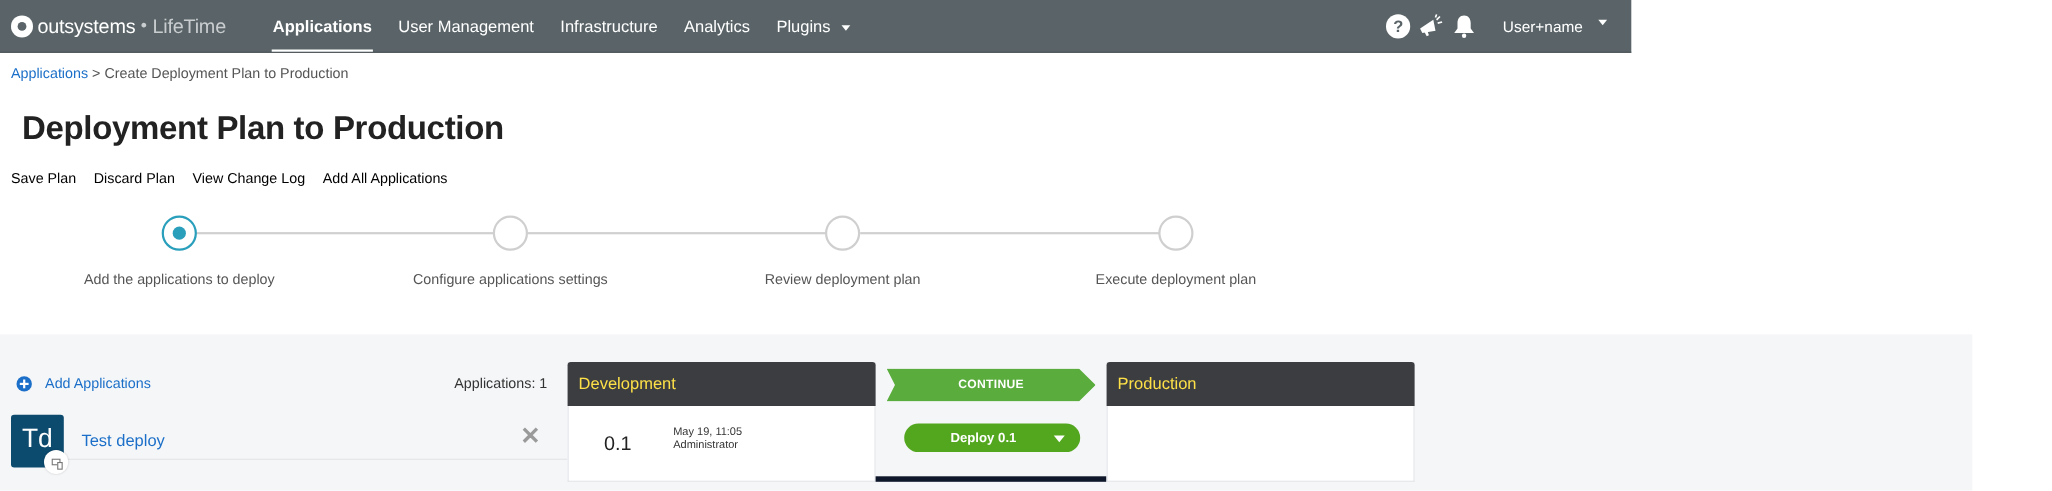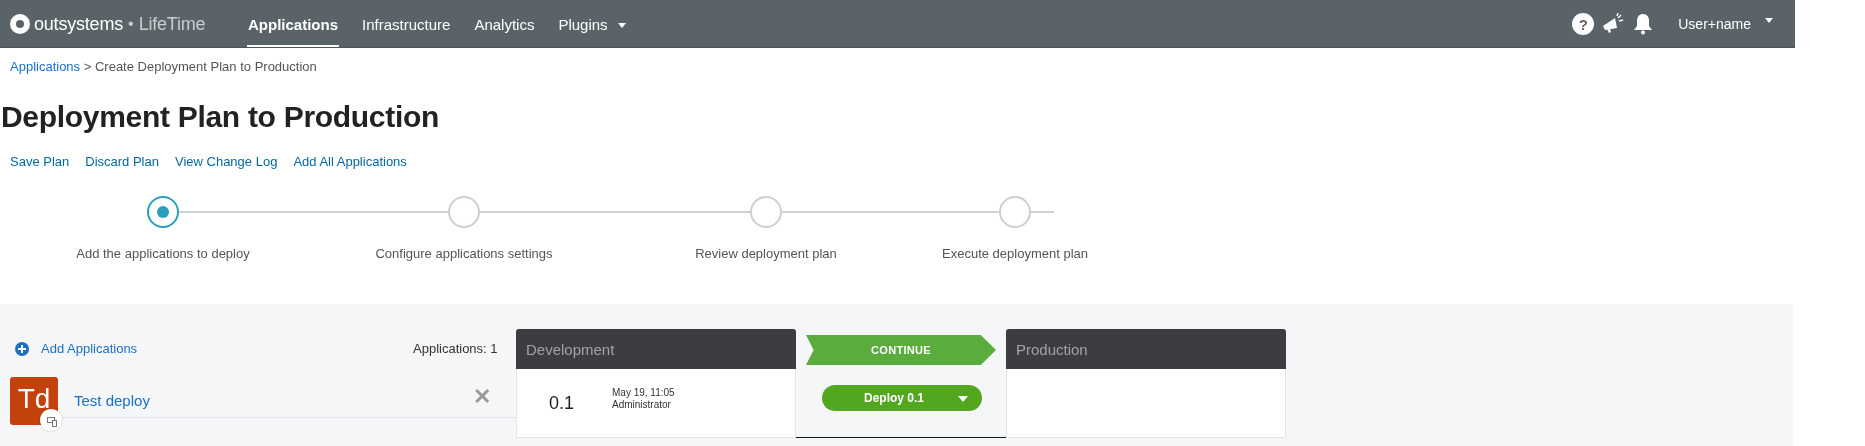--- a/index.html
+++ b/index.html
@@ -6,7 +6,7 @@
   html, body { width: 1865px; height: 446px; overflow: hidden; background: #ffffff; font-family: "Liberation Sans", sans-serif; color: #333; }
 
   
-  .topbar { position: absolute; left: 0; top: 0; width: 1795px; height: 48px; background: #5a6468; border-bottom: 1px solid #4b5457; }
+  .topbar { position: absolute; left: 0; top: 0; width: 1483px; height: 48px; background: #5a6468; border-bottom: 1px solid #4b5457; }
   .logo { position: absolute; left: 10px; top: 10px; height: 28px; display: flex; align-items: center; }
   .logo-mark { width: 20px; height: 20px; border-radius: 50%; background: #fff; position: relative; margin-right: 4px; }
   .logo-mark::after { content: ""; position: absolute; left: 6px; top: 6px; width: 8px; height: 8px; border-radius: 50%; background: #5a6468; }

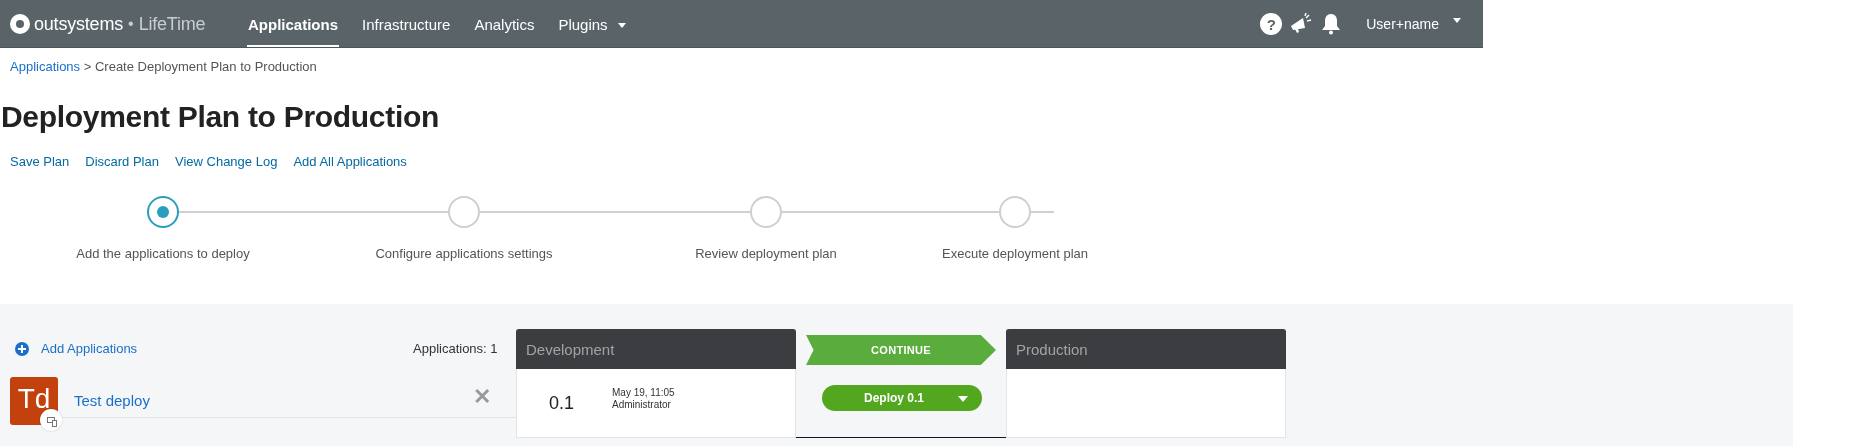--- a/index.html
+++ b/index.html
@@ -85,6 +85,9 @@
   <div class="nav">
     <div class="nav-item active">
         <span>Applications</span>
+      </div>
+    <div class="nav-item">
+        <span>User Management</span>
       </div>
     <div class="nav-item">
         <span>Infrastructure</span>

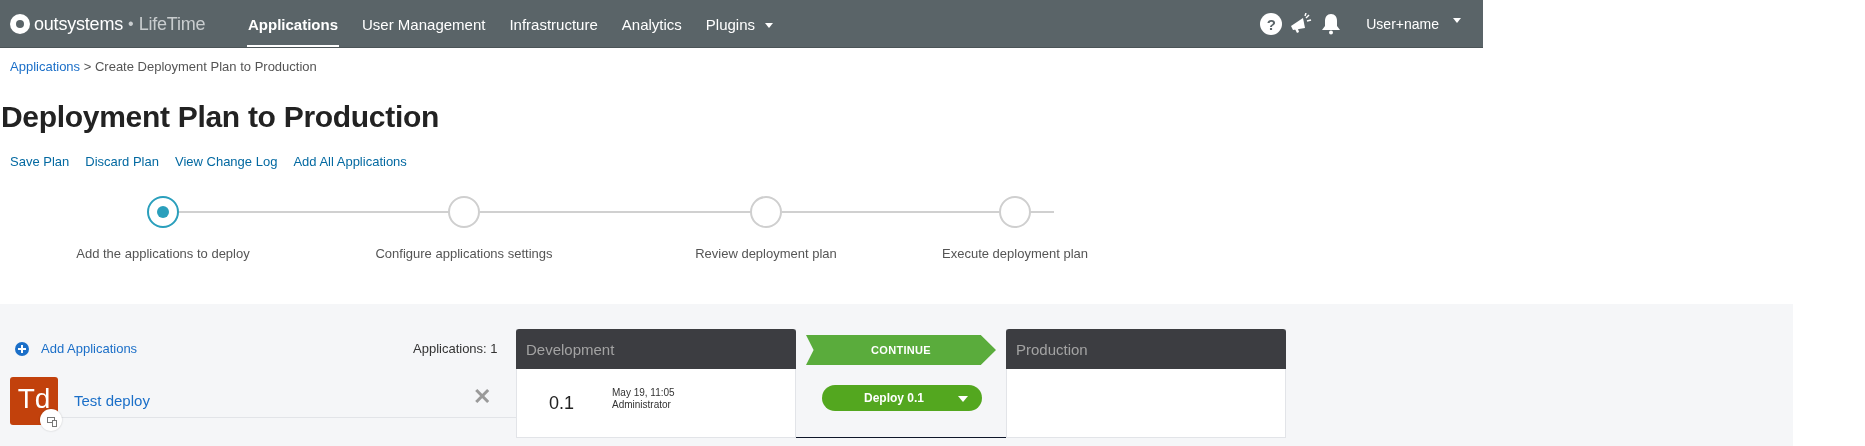--- a/index.html
+++ b/index.html
@@ -29,7 +29,7 @@
   
   .breadcrumb { position: absolute; left: 10px; top: 59px; font-size: 13px; color: #555; }
   .breadcrumb a { color: #1b6fc8; text-decoration: none; }
-  .page-title { position: absolute; left: 1px; top: 100px; font-size: 30px; font-weight: bold; color: #222; letter-spacing: -0.3px; }
+  .page-title { position: absolute; left: 20px; top: 100px; font-size: 30px; font-weight: bold; color: #222; letter-spacing: -0.3px; }
   .actions { position: absolute; left: 10px; top: 154px; display: flex; gap: 16px; font-size: 13px; }
   .actions a { color: #0369a1; text-decoration: none; cursor: pointer; }
 

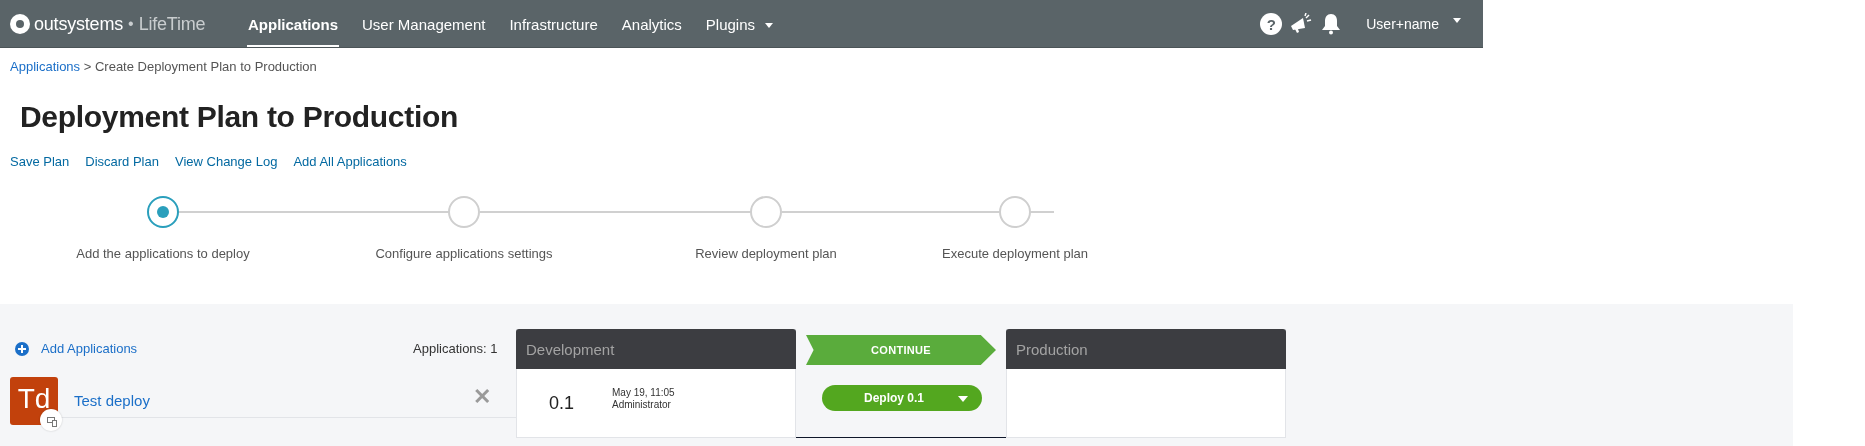--- a/index.html
+++ b/index.html
@@ -31,7 +31,7 @@
   .breadcrumb a { color: #1b6fc8; text-decoration: none; }
   .page-title { position: absolute; left: 20px; top: 100px; font-size: 30px; font-weight: bold; color: #222; letter-spacing: -0.3px; }
   .actions { position: absolute; left: 10px; top: 154px; display: flex; gap: 16px; font-size: 13px; }
-  .actions a { color: #0369a1; text-decoration: none; cursor: pointer; }
+  .actions a { color: #000000; text-decoration: none; cursor: pointer; }
 
   
   .stepper { position: absolute; left: 0; top: 194px; width: 1200px; height: 80px; }

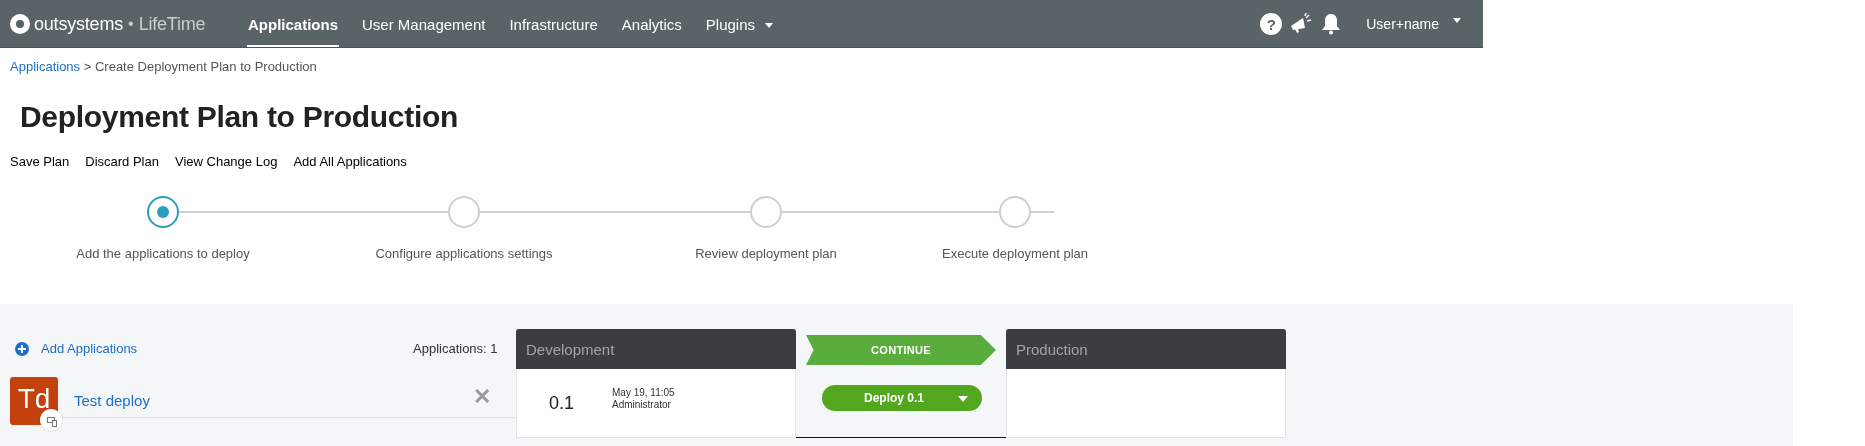--- a/index.html
+++ b/index.html
@@ -157,7 +157,7 @@
     <div class="step-circle"></div>
     <div class="step-label">Review deployment plan</div>
   </div>
-  <div class="step" style="left:895px;">
+  <div class="step" style="left:949px;">
     <div class="step-circle"></div>
     <div class="step-label">Execute deployment plan</div>
   </div>

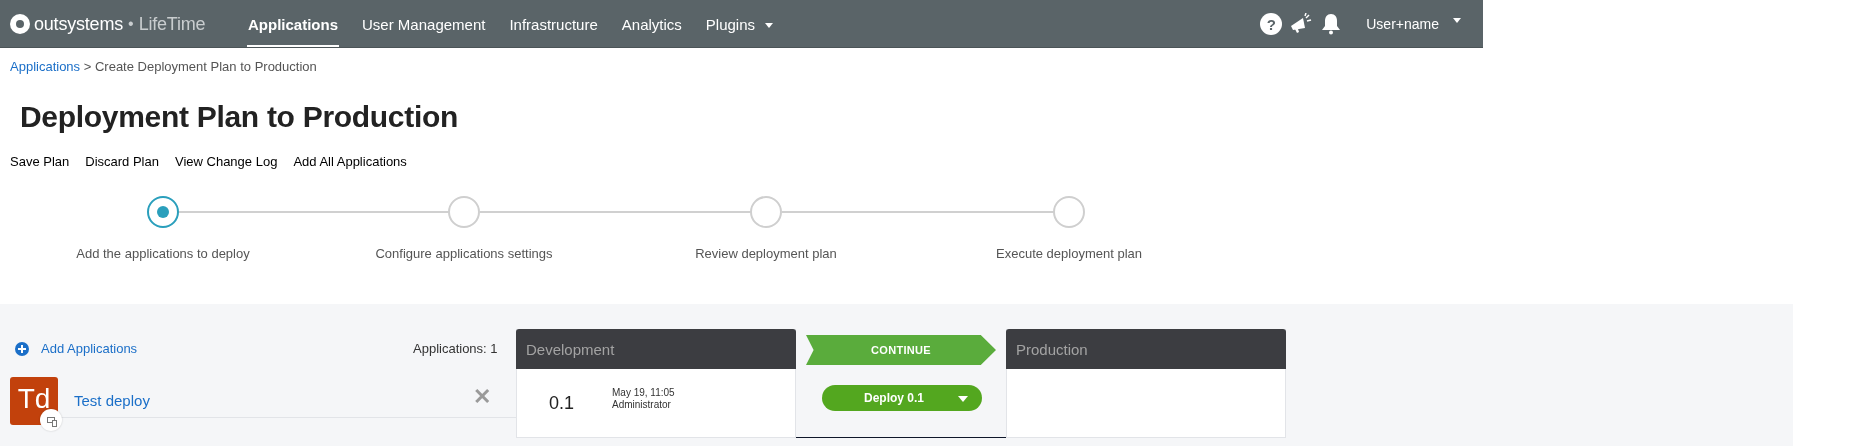--- a/index.html
+++ b/index.html
@@ -60,7 +60,7 @@
   .remove-x { position: absolute; left: 463px; top: 10px; color: #9a9a9a; font-size: 22px; font-weight: bold; cursor: pointer; line-height: 1; }
 
   .env { position: absolute; top: 25px; width: 280px; height: 109px; background: #fff; border: 1px solid #e2e4e8; border-top: none; }
-  .env-header { height: 40px; background: #3c3d41; color: #a3a3a3; font-size: 15px; display: flex; align-items: center; padding-left: 10px; border-radius: 3px 3px 0 0; margin: 0 -1px; }
+  .env-header { height: 40px; background: #3c3d41; color: #fde047; font-size: 15px; display: flex; align-items: center; padding-left: 10px; border-radius: 3px 3px 0 0; margin: 0 -1px; }
   .env.dev { left: 516px; }
   .env.prod { left: 1006px; }
   .dev-version { position: absolute; left: 32px; top: 64px; font-size: 18px; color: #222; }

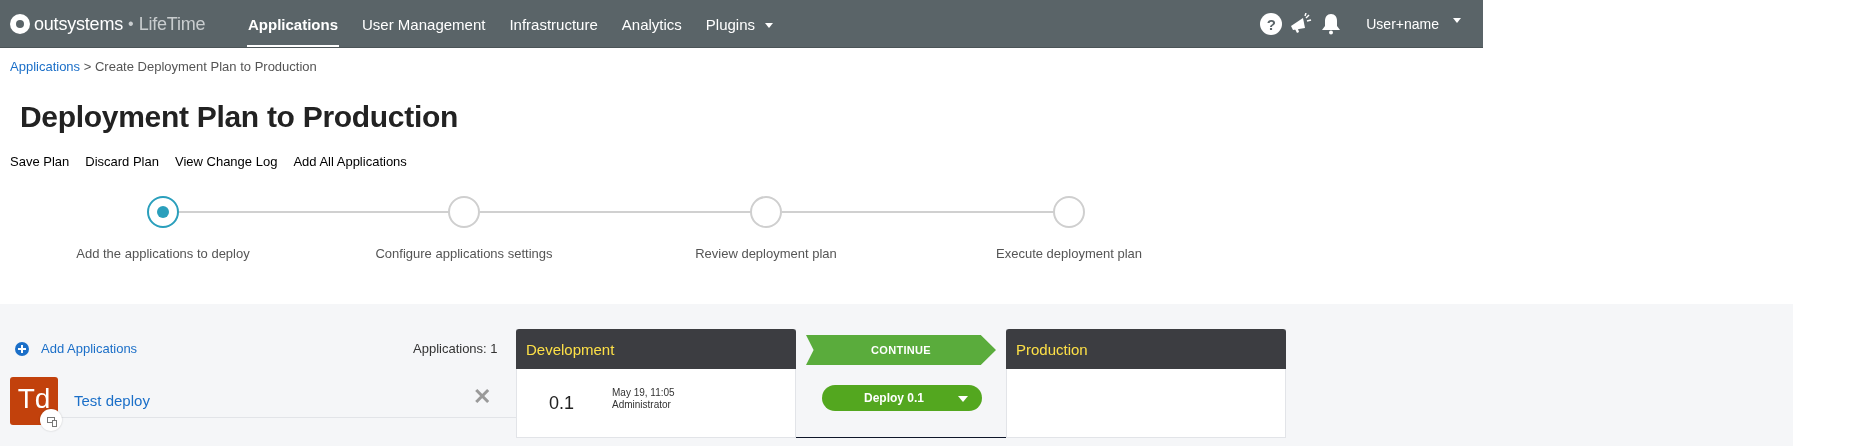--- a/index.html
+++ b/index.html
@@ -66,7 +66,7 @@
   .dev-version { position: absolute; left: 32px; top: 64px; font-size: 18px; color: #222; }
   .dev-meta { position: absolute; left: 95px; top: 58px; font-size: 10px; color: #333; line-height: 12px; }
 
-  .middle { position: absolute; left: 796px; top: 25px; width: 210px; height: 109px; border-bottom: 1px solid #0f172a; }
+  .middle { position: absolute; left: 796px; top: 25px; width: 210px; height: 109px; border-bottom: 5px solid #0f172a; }
   .continue-btn { position: absolute; left: 10px; top: 6px; width: 190px; height: 30px; background: #5aac3c; clip-path: polygon(0 0, 92% 0, 100% 50%, 92% 100%, 0 100%, 4% 50%); color: #fff; font-weight: bold; font-size: 11px; display: flex; align-items: center; justify-content: center; cursor: pointer; letter-spacing: 0.3px; }
   .deploy-btn { position: absolute; left: 26px; top: 56px; width: 160px; height: 26px; background: #53a71f; border-radius: 13px; color: #fff; font-weight: bold; font-size: 12px; display: flex; align-items: center; justify-content: center; cursor: pointer; padding-right: 16px; }
   .deploy-btn .caret { position: absolute; right: 14px; top: 11px; margin: 0; border-left-width: 5px; border-right-width: 5px; border-top-width: 6px; }

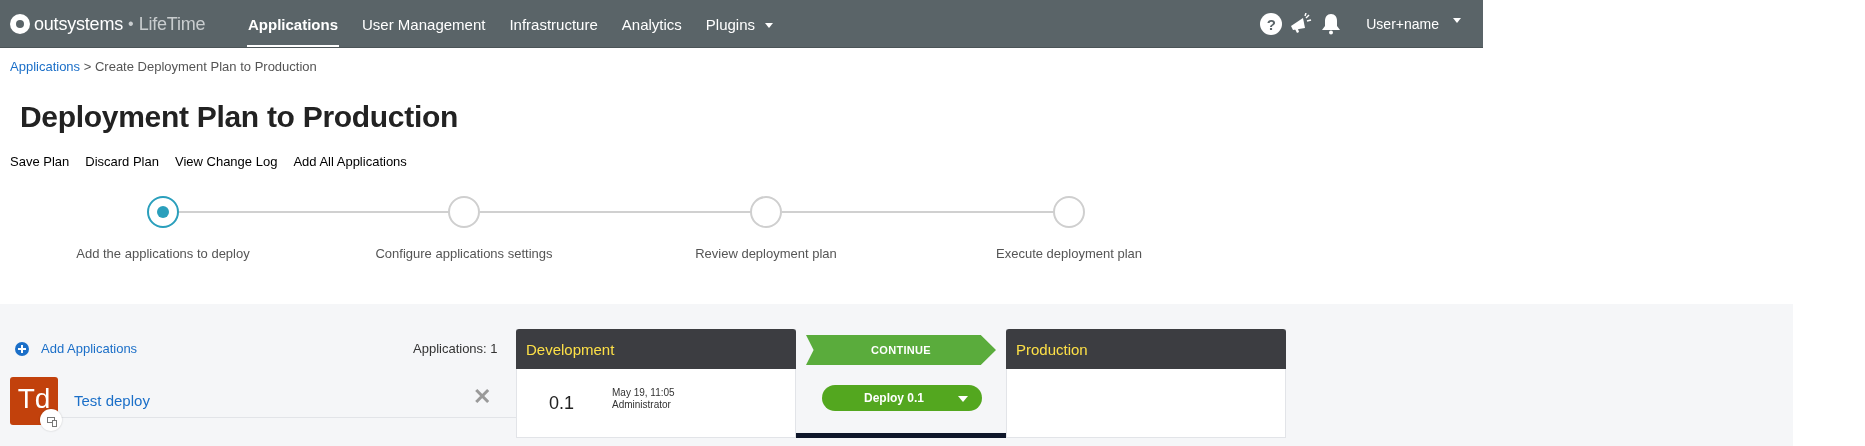--- a/index.html
+++ b/index.html
@@ -52,7 +52,7 @@
   .app-count { position: absolute; left: 413px; top: 37px; font-size: 13px; color: #333; }
 
   .app-row { position: absolute; left: 10px; top: 72px; width: 506px; height: 42px; border-bottom: 1px solid #e2e4e8; }
-  .app-icon { position: absolute; left: 0; top: 1px; width: 48px; height: 48px; background: #c2410c; border-radius: 3px; color: #fff; font-size: 28px; display: flex; align-items: center; justify-content: center; padding-bottom: 4px; }
+  .app-icon { position: absolute; left: 0; top: 1px; width: 48px; height: 48px; background: #0c4a6e; border-radius: 3px; color: #fff; font-size: 24px; display: flex; align-items: center; justify-content: center; padding-bottom: 4px; }
   .app-type-badge { position: absolute; left: 30px; top: 33px; width: 22px; height: 22px; border-radius: 50%; background: #fff; box-shadow: 0 0 2px rgba(0,0,0,0.2); display: flex; align-items: center; justify-content: center; }
   .app-type-badge .scr { width: 8px; height: 6px; border: 1px solid #777; position: relative; }
   .app-type-badge .scr::after { content: ""; position: absolute; left: 4px; top: 2px; width: 3px; height: 5px; border: 1px solid #777; background: #fff; }

